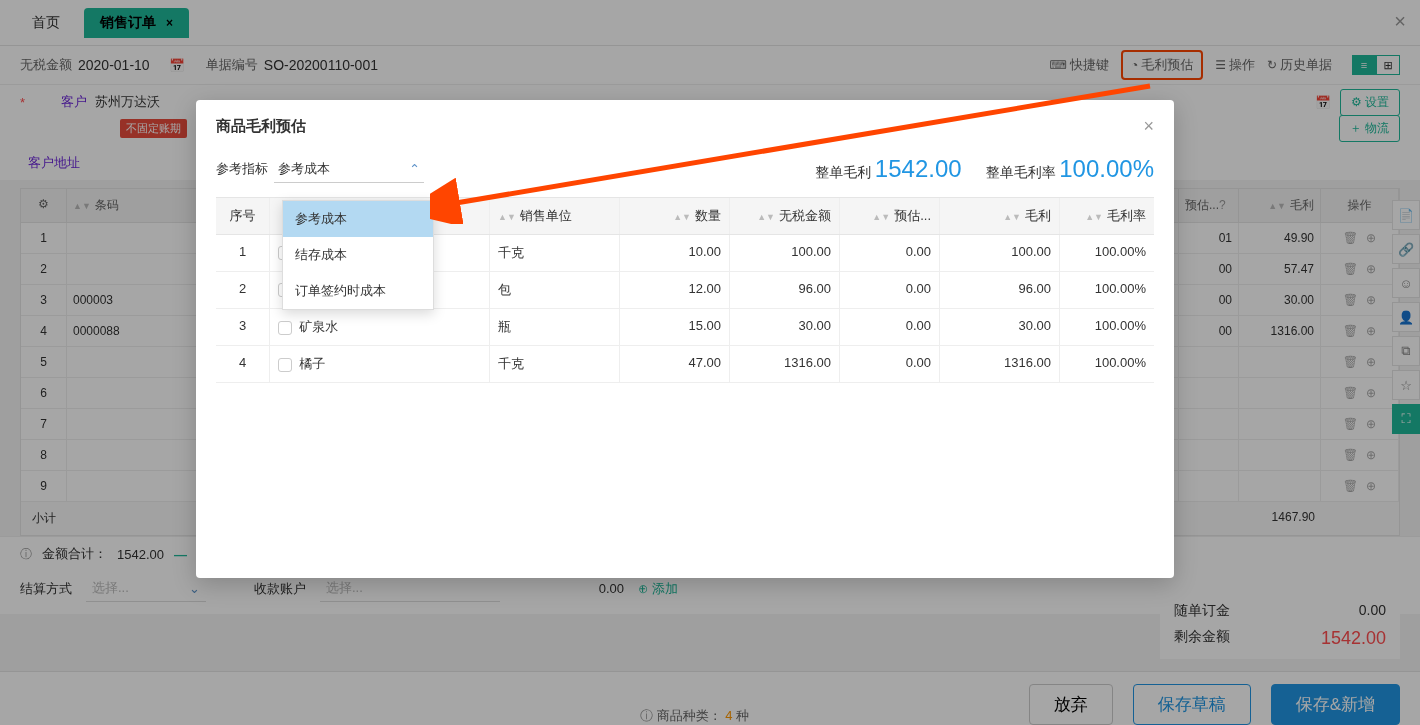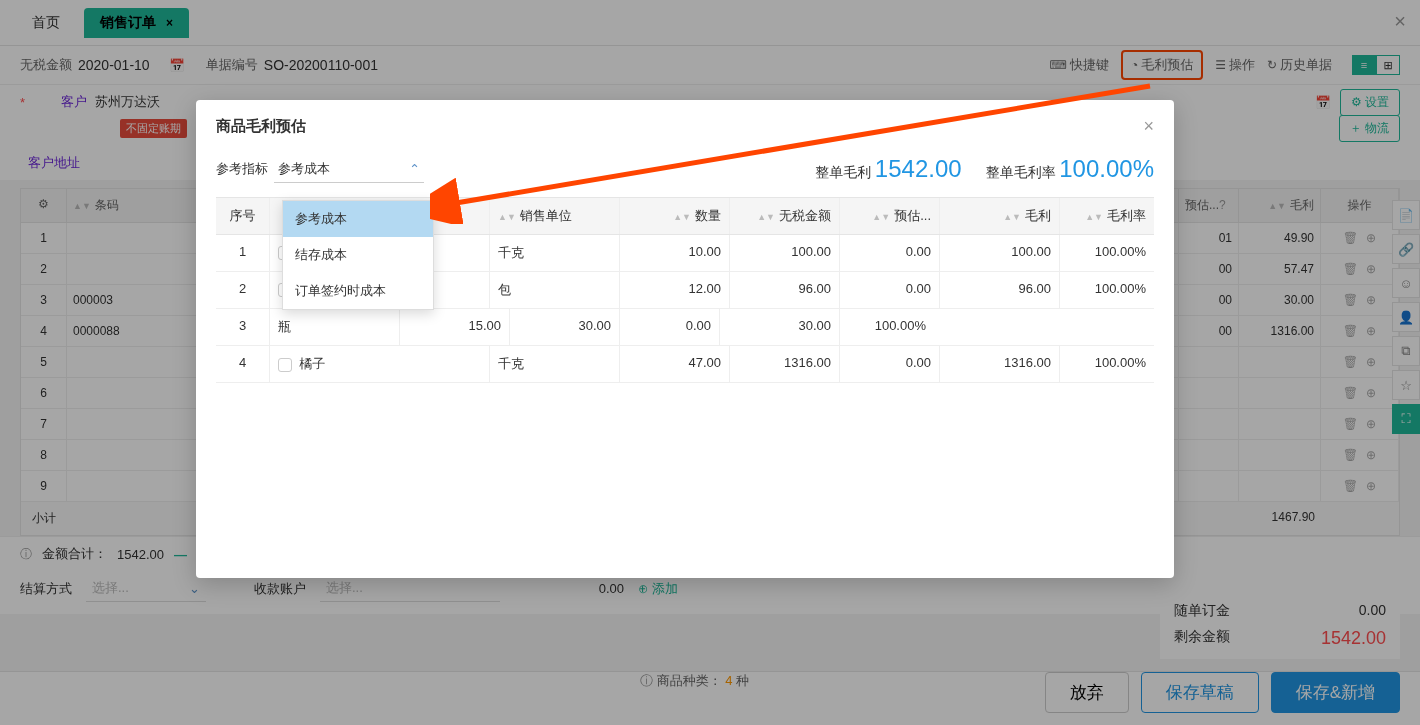--- a/index.html
+++ b/index.html
@@ -373,6 +373,7 @@
         </div>
         <div class="mtr">
           <div class="mc-seq">3</div>
+          <div class="mc-name"><span class="chk"></span>&nbsp;&nbsp;矿泉水</div>
           <div class="mc-unit">瓶</div>
           <div class="mc-qty">15.00</div>
           <div class="mc-amt">30.00</div>

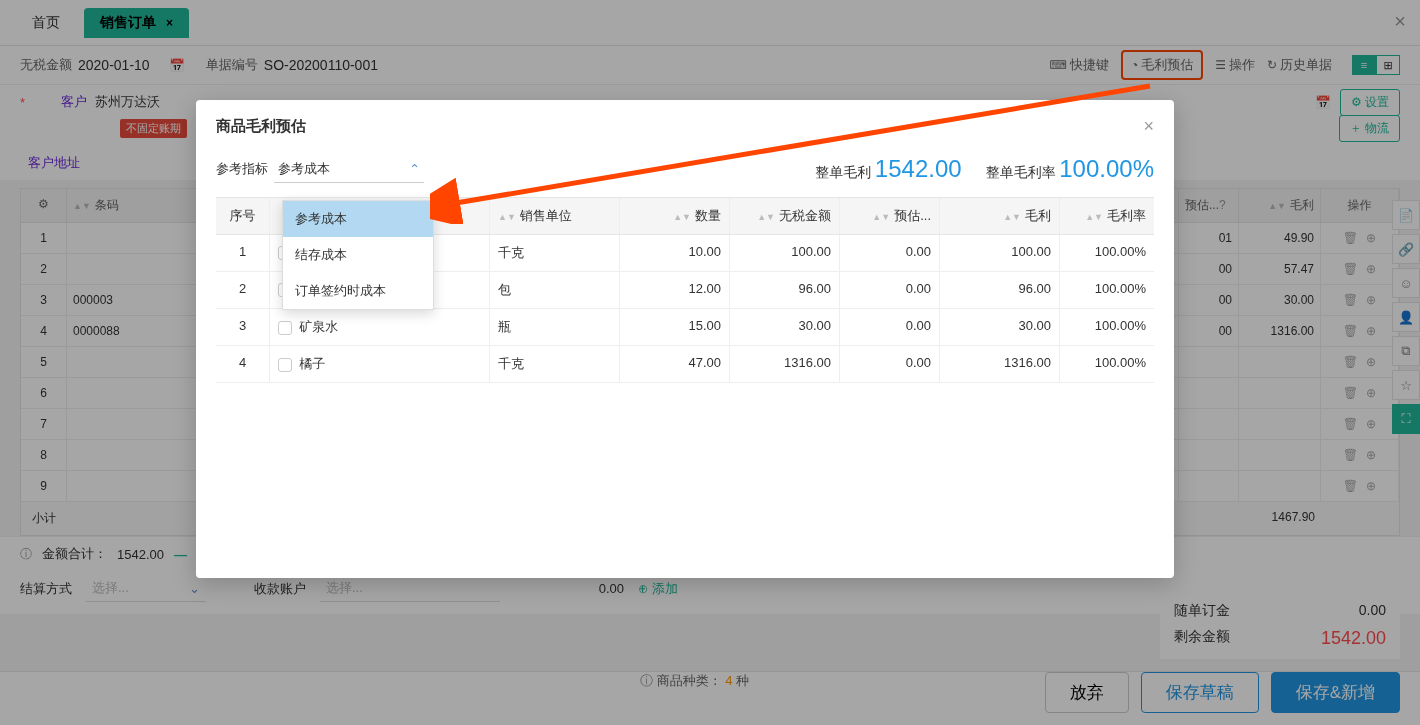--- a/index.html
+++ b/index.html
@@ -61,7 +61,7 @@
 .right-side-panel .rline .amt.red { color: #ff4d4f; font-size: 18px; }
 
 
-.footer { position: absolute; bottom: 0; left: 0; right: 0; height: 54px; background: #fff; border-top: 1px solid #e5e5e5; display: flex; align-items: flex-start; justify-content: flex-end; padding: 0 20px; gap: 12px; }
+.footer { position: absolute; bottom: 0; left: 0; right: 0; height: 54px; background: #fff; border-top: 1px solid #e5e5e5; display: flex; align-items: flex-end; justify-content: flex-end; padding: 0 20px; gap: 20px; }
 .footer .prod-count { margin-right: auto; margin-left: 620px; color: #666; font-size: 13px; }
 .footer .prod-count .num { color: #ff9800; }
 .btn { padding: 8px 24px; border-radius: 4px; font-size: 17px; cursor: pointer; border: 1px solid #ccc; background: #fff; }

